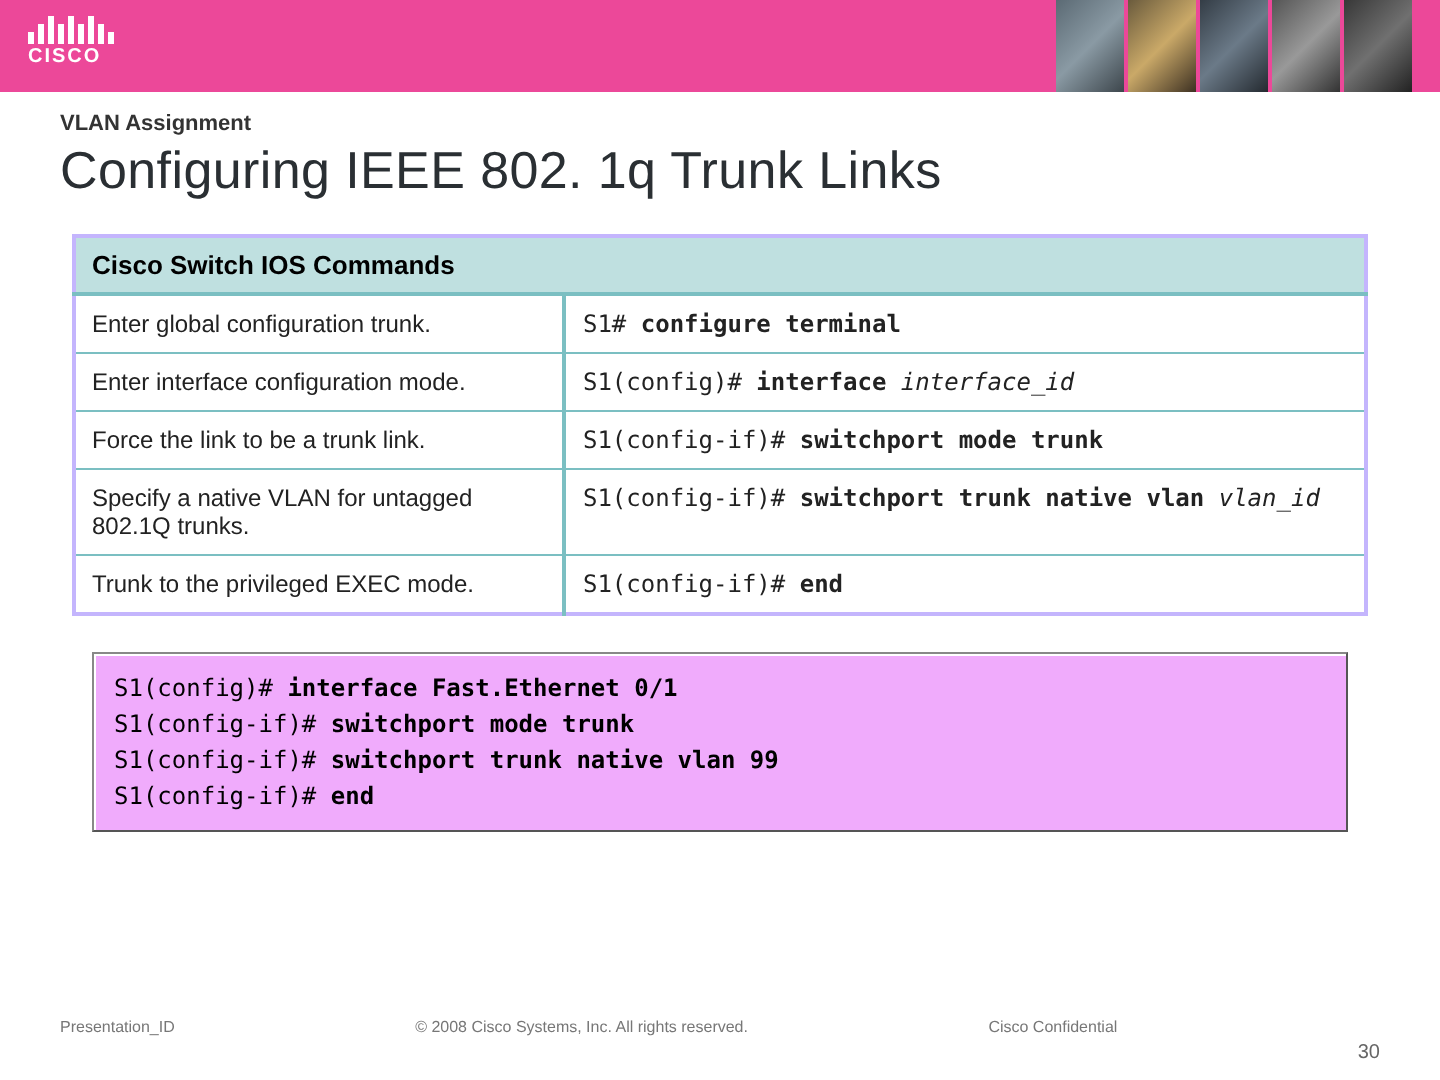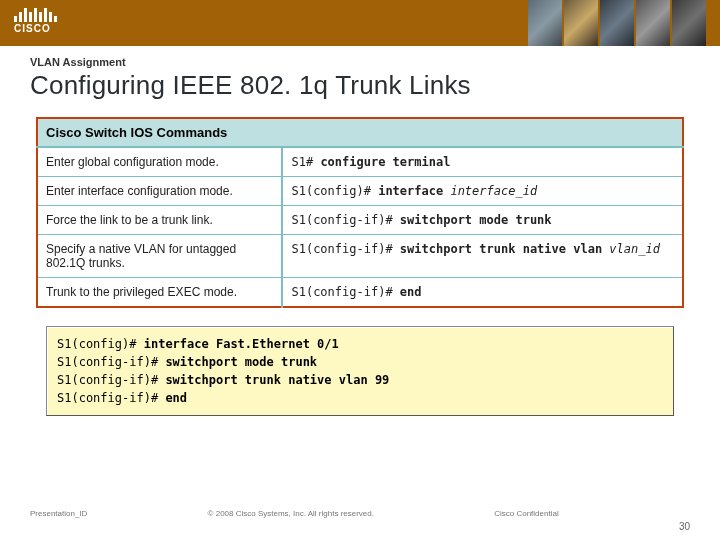--- a/index.html
+++ b/index.html
@@ -5,7 +5,7 @@
   * { box-sizing: border-box; margin: 0; padding: 0; }
   html, body { width: 720px; height: 540px; font-family: Arial, Helvetica, sans-serif; background: #fff; overflow: hidden; }
 
-  .topbar { height: 46px; background: #a16207; position: relative; }
+  .topbar { height: 46px; background: #ec4899; position: relative; }
   .logo { position: absolute; left: 14px; top: 6px; color: #fff; }
   .logo-bars { display: flex; gap: 2px; height: 16px; align-items: flex-end; margin-bottom: 1px; }
   .logo-bars span { width: 3px; background: #fff; display: inline-block; }

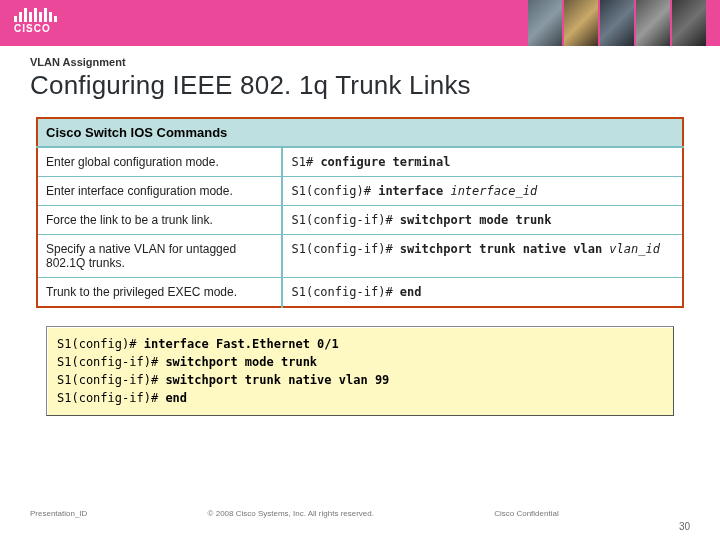--- a/index.html
+++ b/index.html
@@ -31,7 +31,7 @@
   .title { font-size: 26px; color:#2a2f33; margin-top:2px; letter-spacing:0.2px; }
 
   .tablewrap { margin: 12px 36px 0 36px; }
-  .cmdtable { width: 100%; border-collapse: collapse; border: 2px solid #c2410c; font-size: 12px; }
+  .cmdtable { width: 100%; border-collapse: collapse; border: 2px solid #c4b5fd; font-size: 12px; }
   .cmdtable th { text-align:left; background:#bfe0e0; font-size:13px; padding:6px 8px; border-bottom:2px solid #7bbfc2; }
   .cmdtable td { padding:7px 8px; vertical-align: top; border-top:1px solid #7bbfc2; }
   .cmdtable td.desc { width: 38%; border-right:2px solid #7bbfc2; color:#222; }

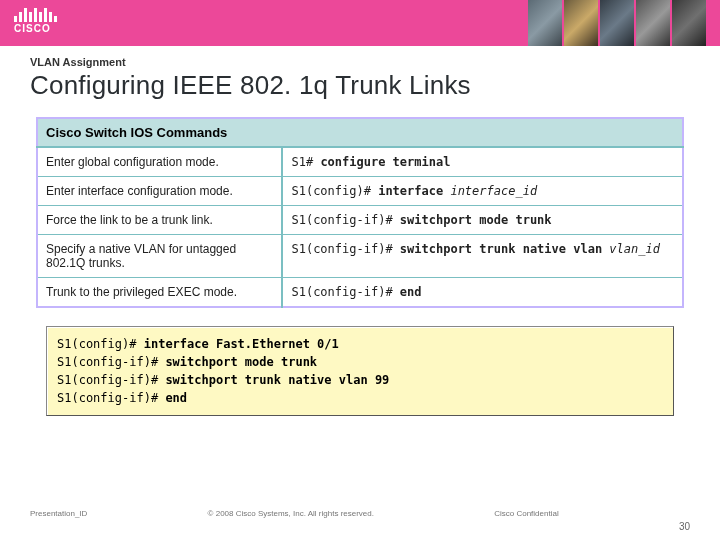--- a/index.html
+++ b/index.html
@@ -87,7 +87,7 @@
     </thead>
     <tbody id="cmdtbody">
         <tr>
-          <td class="desc">Enter global configuration mode.</td>
+          <td class="desc">Enter global configuration trunk.</td>
           <td class="cli"><span class="prompt">S1# </span><span class="bold">configure terminal</span></td>
         </tr>
         <tr>

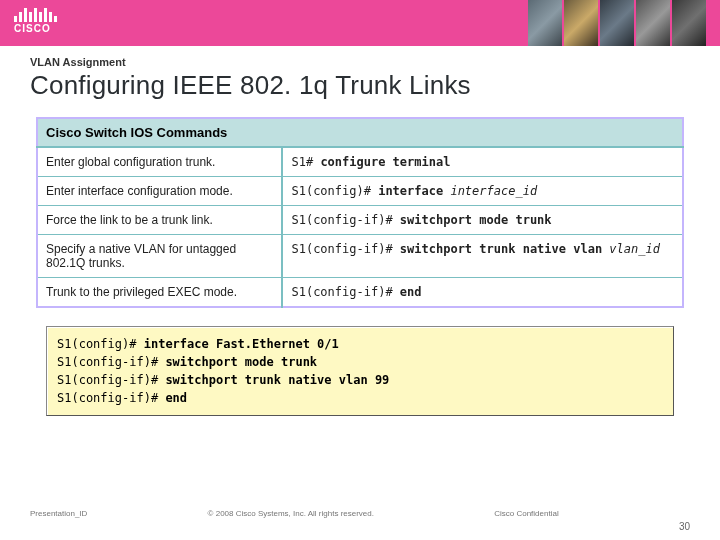--- a/index.html
+++ b/index.html
@@ -40,7 +40,7 @@
   .cli .bold { font-weight: bold; }
   .cli .var { font-style: italic; }
 
-  .example { margin: 18px 46px 0 46px; border:1px solid #888; border-left:1px solid #888; border-top:1px solid #888; border-right:1px solid #555; border-bottom:1px solid #555; padding:8px 10px; font-family:"Lucida Console","Consolas",monospace; font-size:12px; line-height:1.5; background:#fef9c3; box-shadow: inset 1px 1px 0 #fff; }
+  .example { margin: 18px 46px 0 46px; border:1px solid #888; border-left:1px solid #888; border-top:1px solid #888; border-right:1px solid #555; border-bottom:1px solid #555; padding:8px 10px; font-family:"Lucida Console","Consolas",monospace; font-size:12px; line-height:1.5; background:#f0abfc; box-shadow: inset 1px 1px 0 #fff; }
   .example .bold { font-weight: bold; }
 
   .footer { position:absolute; bottom:8px; left:0; right:0; display:flex; justify-content:space-between; padding:0 30px; font-size:8px; color:#777;text-align:center; }

